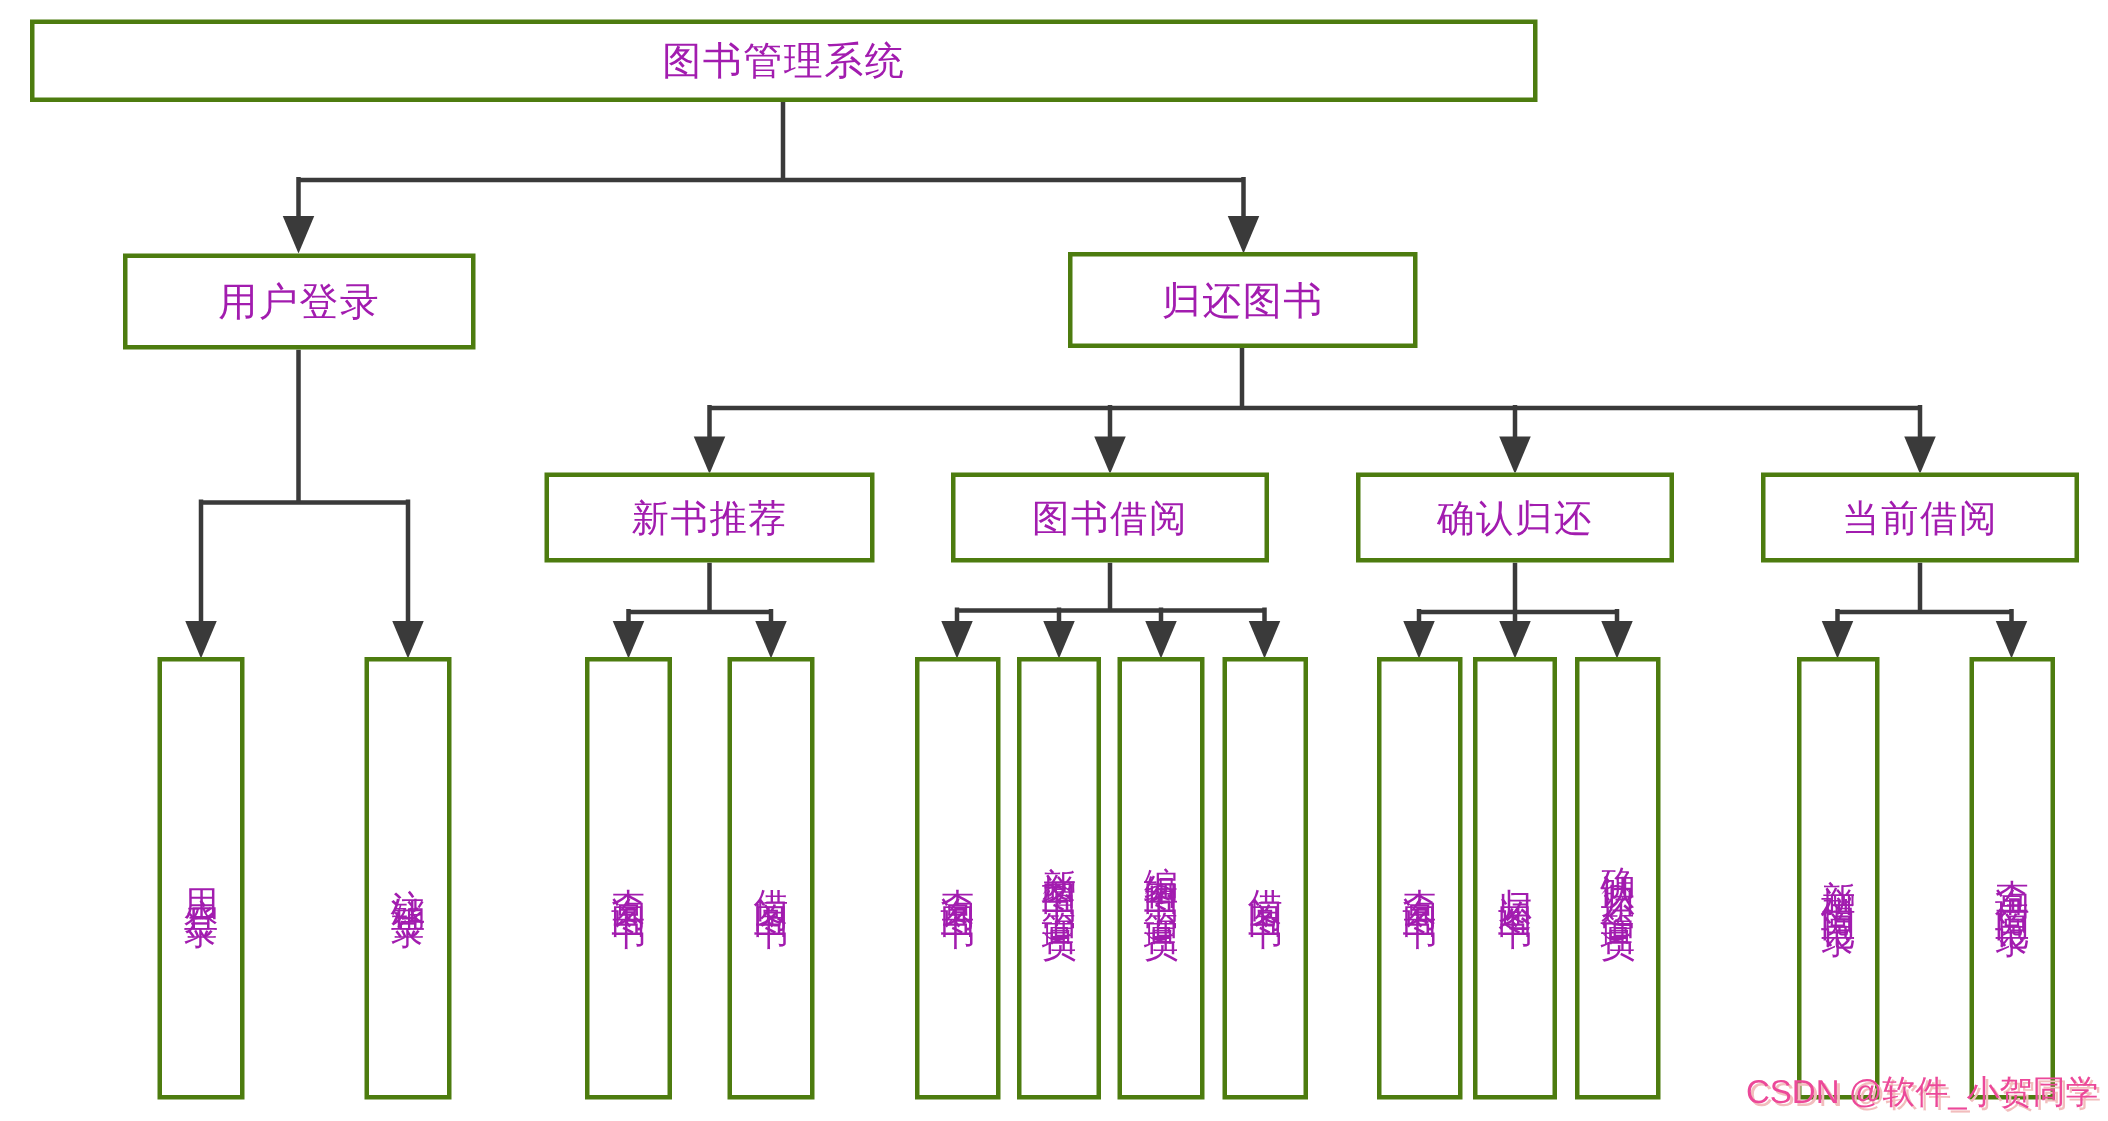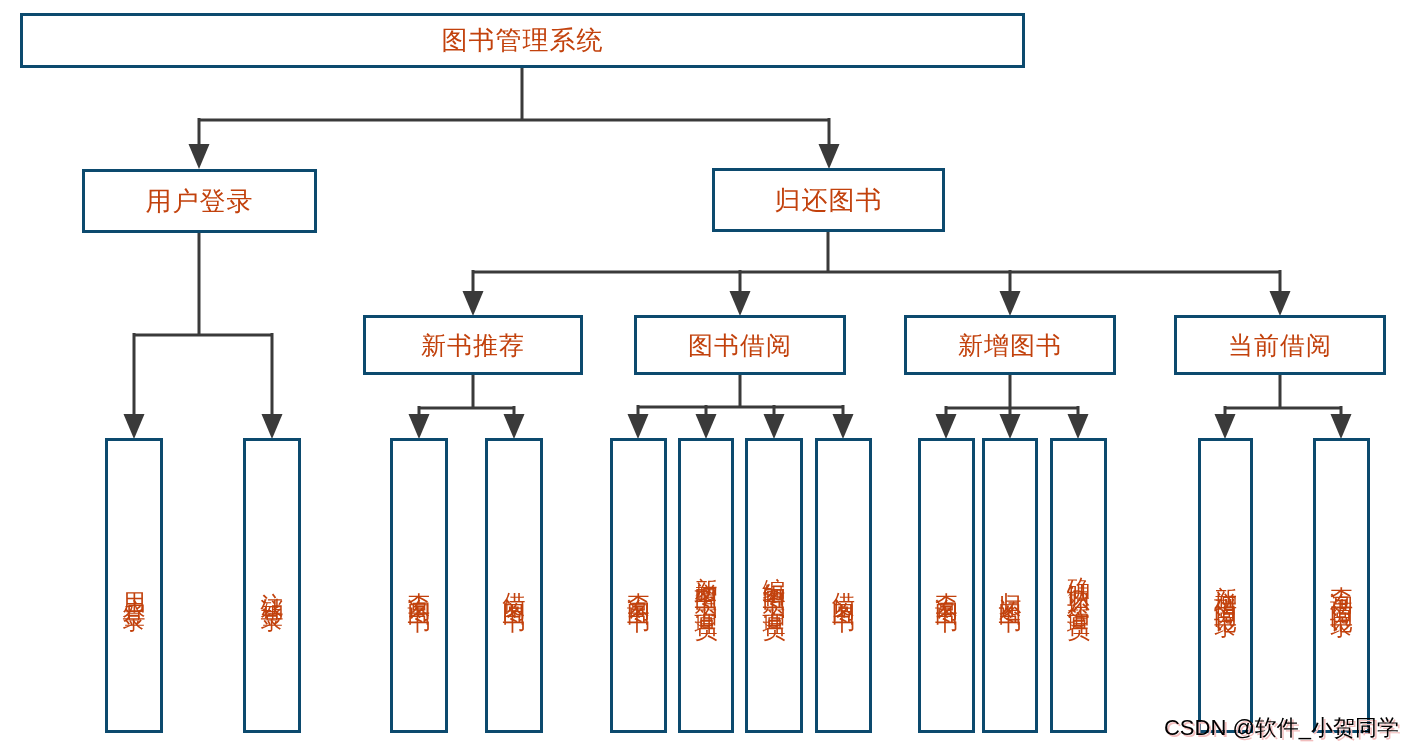--- a/index.html
+++ b/index.html
@@ -15,8 +15,8 @@
     position:absolute;
     box-sizing:border-box;
     background:#fff;
-    border:3px solid #0c4a6e;
-    color:#c2410c;
+    border:3px solid #4d7c0f;
+    color:#a21caf;
     display:flex;
     align-items:center;
     justify-content:center;

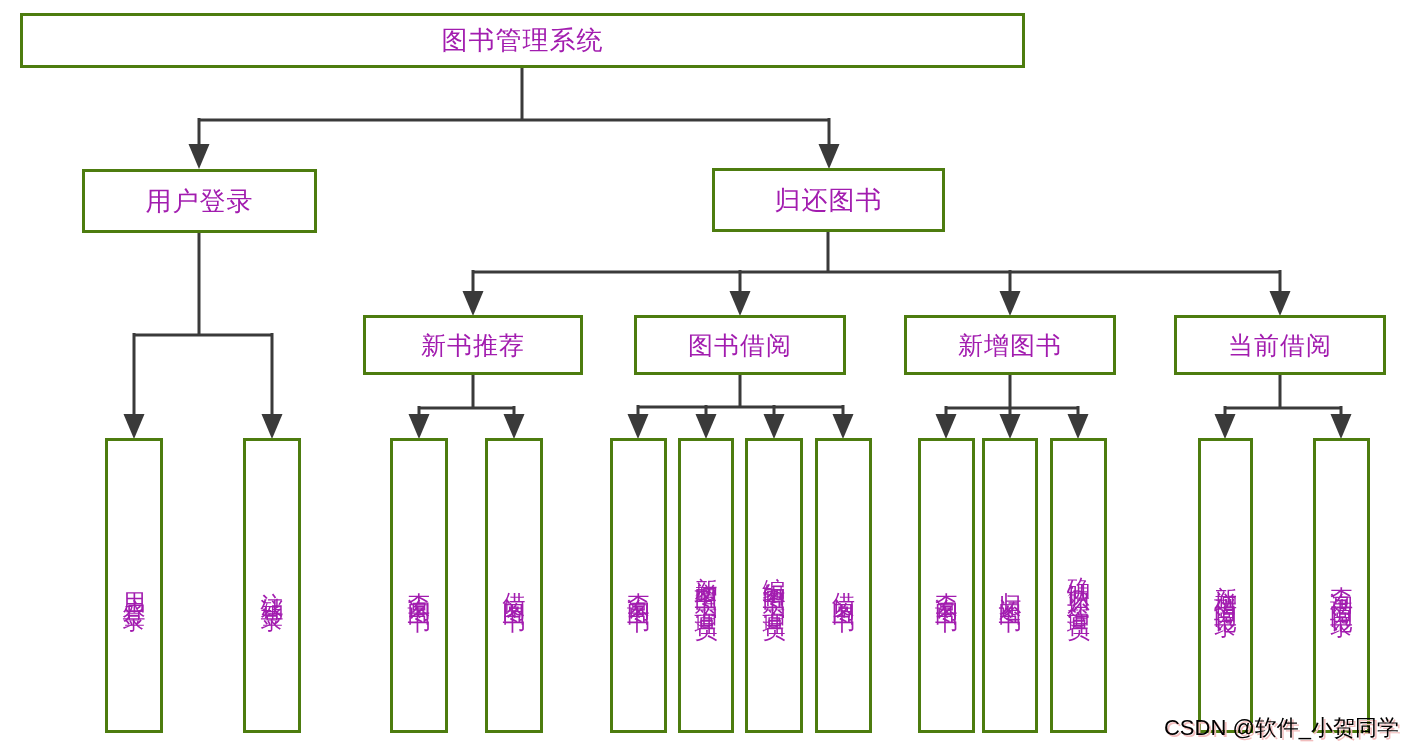--- a/index.html
+++ b/index.html
@@ -95,7 +95,7 @@
 
   <div class="box box-h3" style="left:363px;top:315px;width:220px;height:60px;">新书推荐</div>
   <div class="box box-h3" style="left:634px;top:315px;width:212px;height:60px;">图书借阅</div>
-  <div class="box box-h3" style="left:904px;top:315px;width:212px;height:60px;">新增图书</div>
+  <div class="box box-h3" style="left:904px;top:315px;width:212px;height:60px;">确认归还</div>
   <div class="box box-h3" style="left:1174px;top:315px;width:212px;height:60px;">当前借阅</div>
 
   <div class="box box-v" style="left:105px;top:438px;width:58px;height:295px;">用户登录</div>

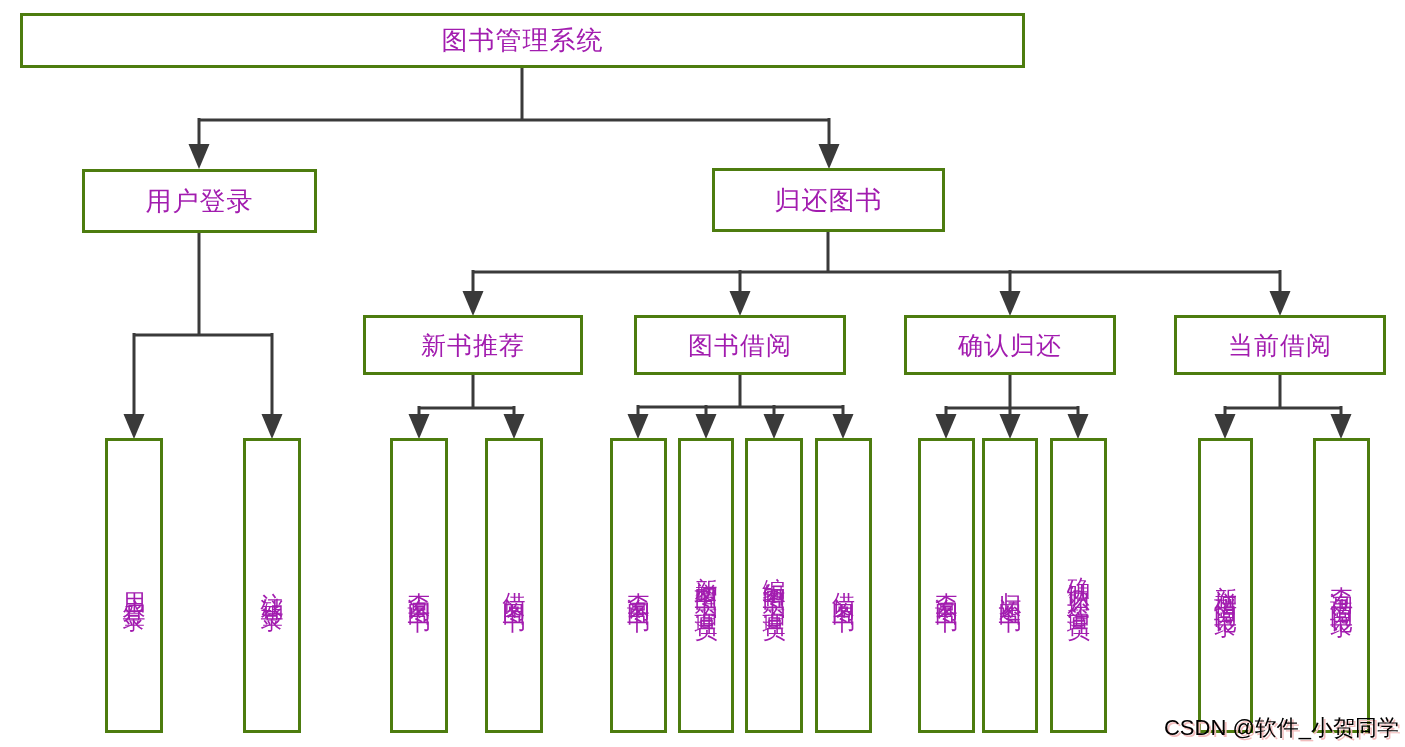--- a/index.html
+++ b/index.html
@@ -34,7 +34,7 @@
     position:absolute;
     right:6px;bottom:4px;
     font-size:22px;
-    color:#000000;
+    color:#ec4899;
     text-shadow:2px 2px 0 #f2bdbd;
     z-index:2;
     white-space:nowrap;

